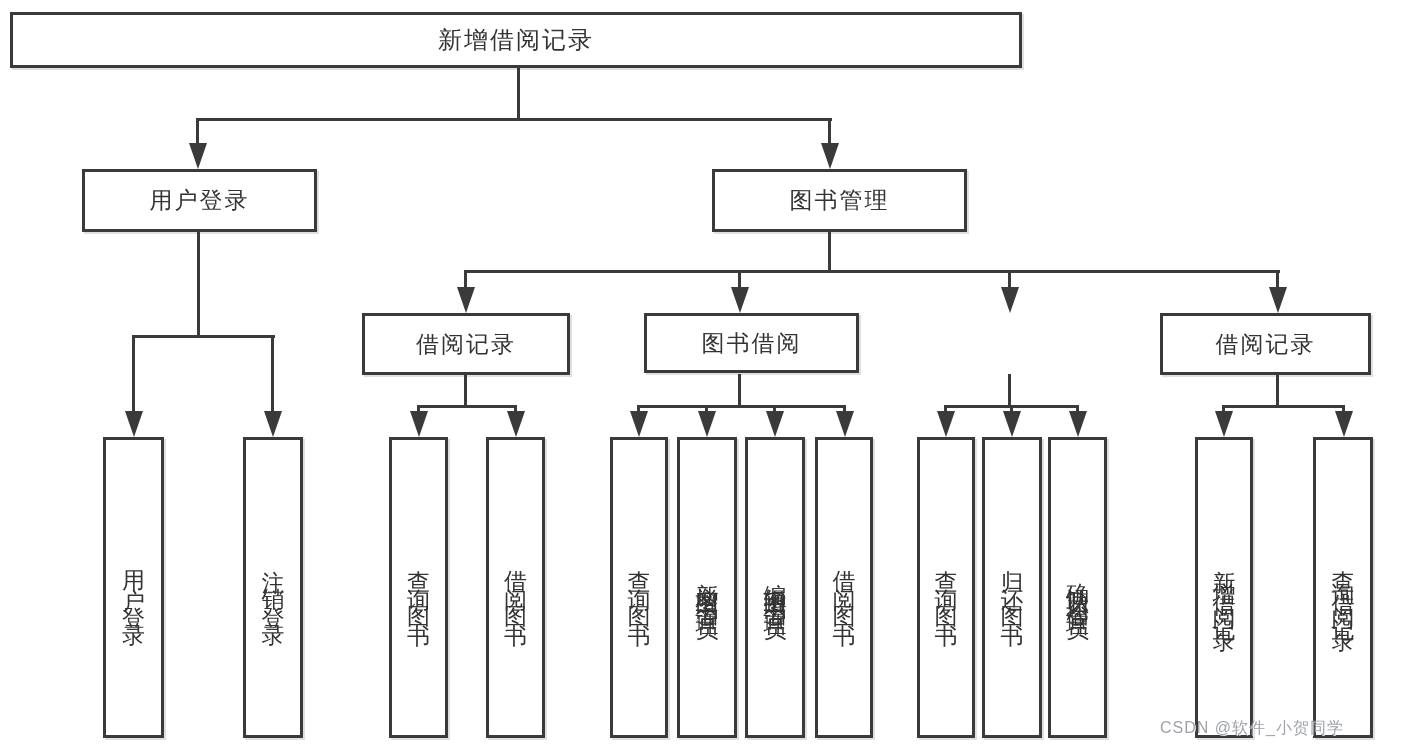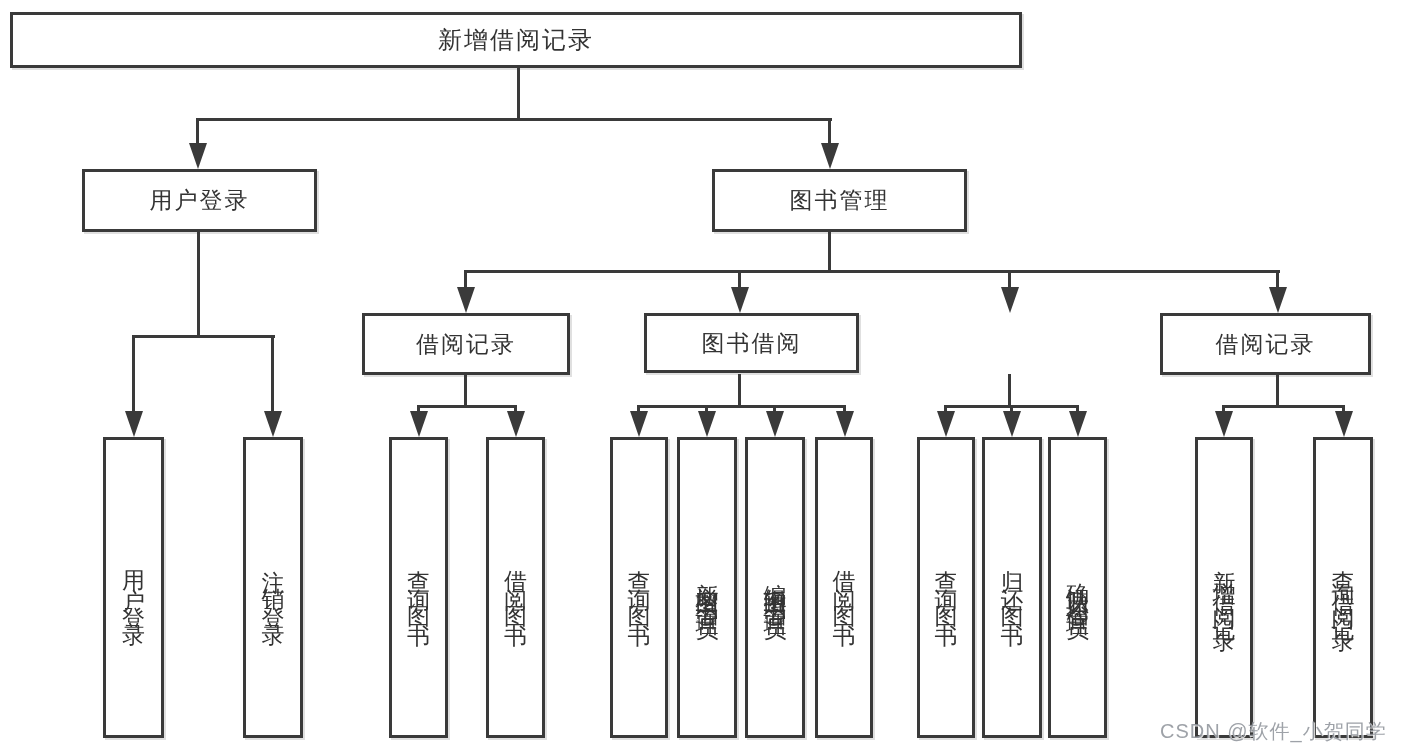--- a/index.html
+++ b/index.html
@@ -64,7 +64,7 @@
   .watermark{
     position:absolute;
     left:1160px;top:718px;
-    font-size:20px;
+    font-size:16px;
     color:rgba(148,152,158,0.9);
     letter-spacing:1px;
     text-shadow:1px 1px 0 rgba(255,255,255,0.8);

